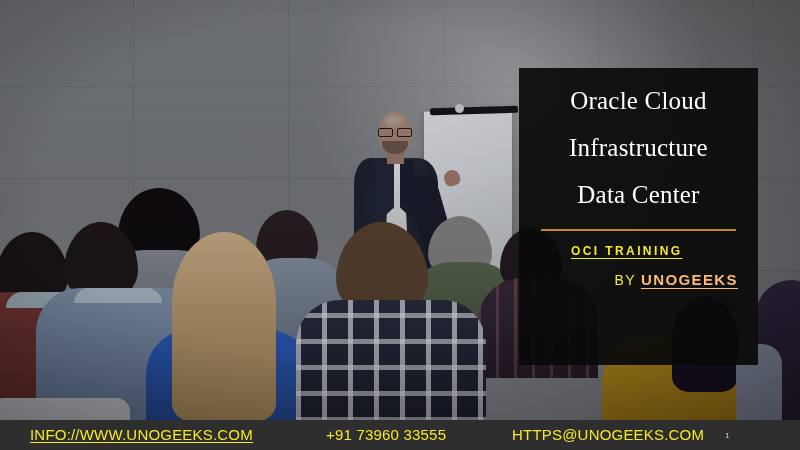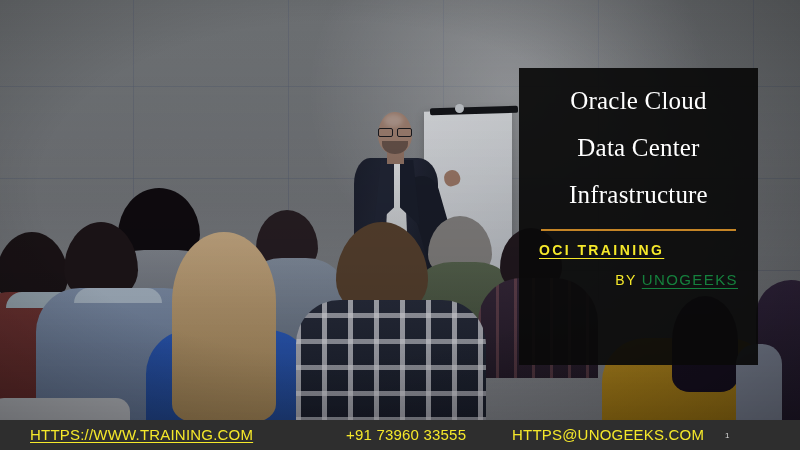--- a/index.html
+++ b/index.html
@@ -369,8 +369,8 @@
   <div class="title-panel">
     <div class="title-text">
       <span class="ln">Oracle Cloud</span>
+      <span class="ln">Infrastructure</span>
       <span class="ln">Data Center</span>
-      <span class="ln">Infrastructure</span>
     </div>
 
     <div class="divider"></div>

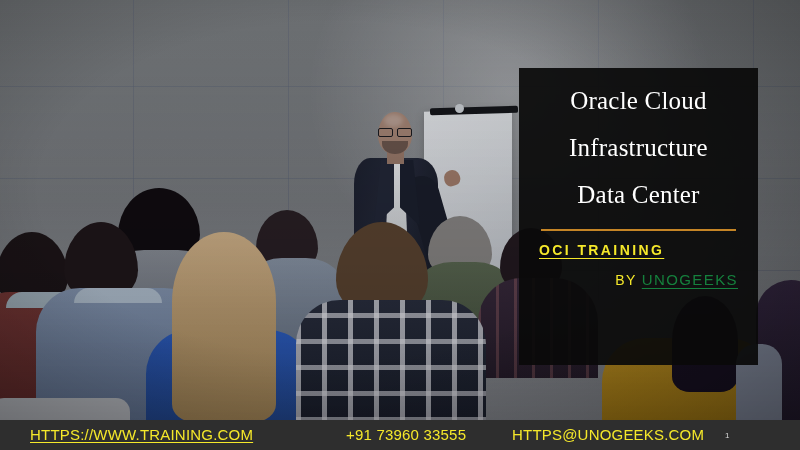--- a/index.html
+++ b/index.html
@@ -248,11 +248,12 @@
   .sub-main {
     display: inline-block;
     color: #f5e82a;
-    font-size: 14px;
+    font-size: 12px;
     font-weight: bold;
     letter-spacing: 2.4px;
     text-decoration: underline;
     text-underline-offset: 3px;
+    margin-left: 32px;
   }
   .by-row {
     text-align: right;

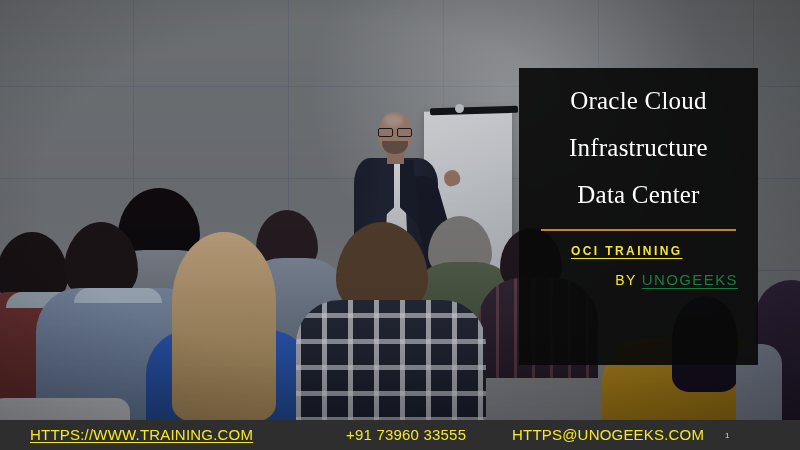--- a/index.html
+++ b/index.html
@@ -266,9 +266,9 @@
     letter-spacing: 1.4px;
   }
   .by-brand {
-    color: #15803d;
+    color: #fdba74;
     font-size: 15px;
-    font-weight: normal;
+    font-weight: bold;
     letter-spacing: 1.4px;
     text-decoration: underline;
     text-underline-offset: 3px;

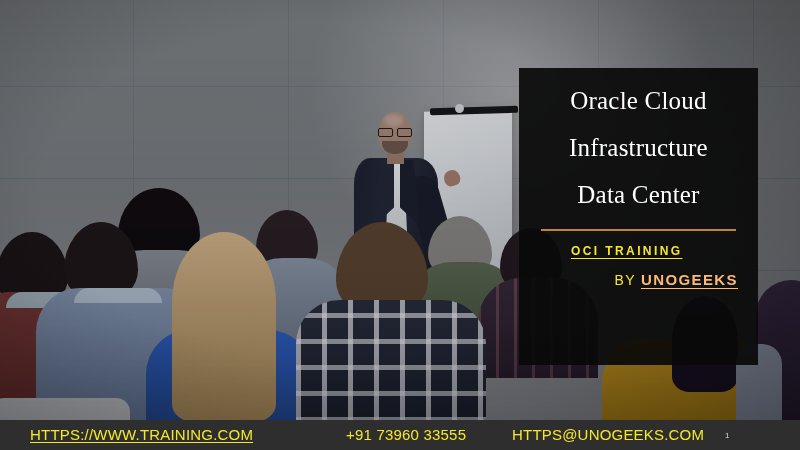--- a/index.html
+++ b/index.html
@@ -386,7 +386,7 @@
   </div>
 
   <div class="footer">
-    <a class="f-url" href="#">HTTPS://WWW.TRAINING.COM</a>
+    <a class="f-url" href="#">INFO://WWW.UNOGEEKS.COM</a>
     <span class="f-phone">+91 73960 33555</span>
     <span class="f-email">HTTPS@UNOGEEKS.COM</span>
     <span class="f-page">1</span>

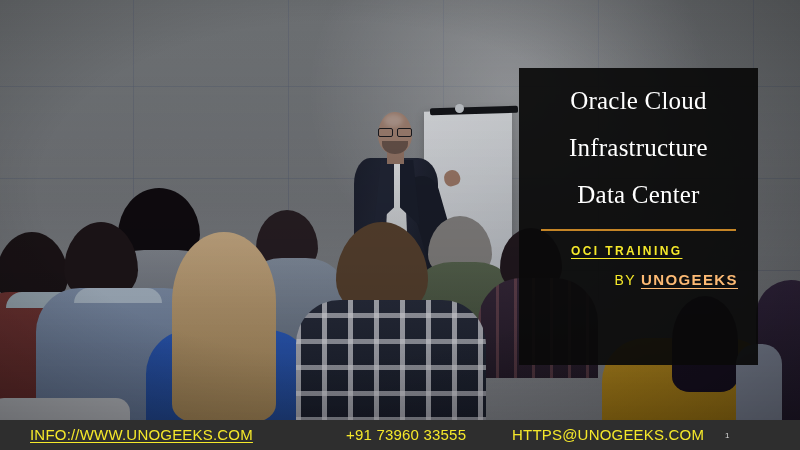--- a/index.html
+++ b/index.html
@@ -288,7 +288,7 @@
     text-decoration: underline; text-underline-offset: 2px;
   }
   .f-phone {
-    position: absolute; left: 346px; top: 6px;
+    position: absolute; left: 326px; top: 6px;
     color: #f5e82a; font-size: 15px; letter-spacing: .2px;
   }
   .f-email {

